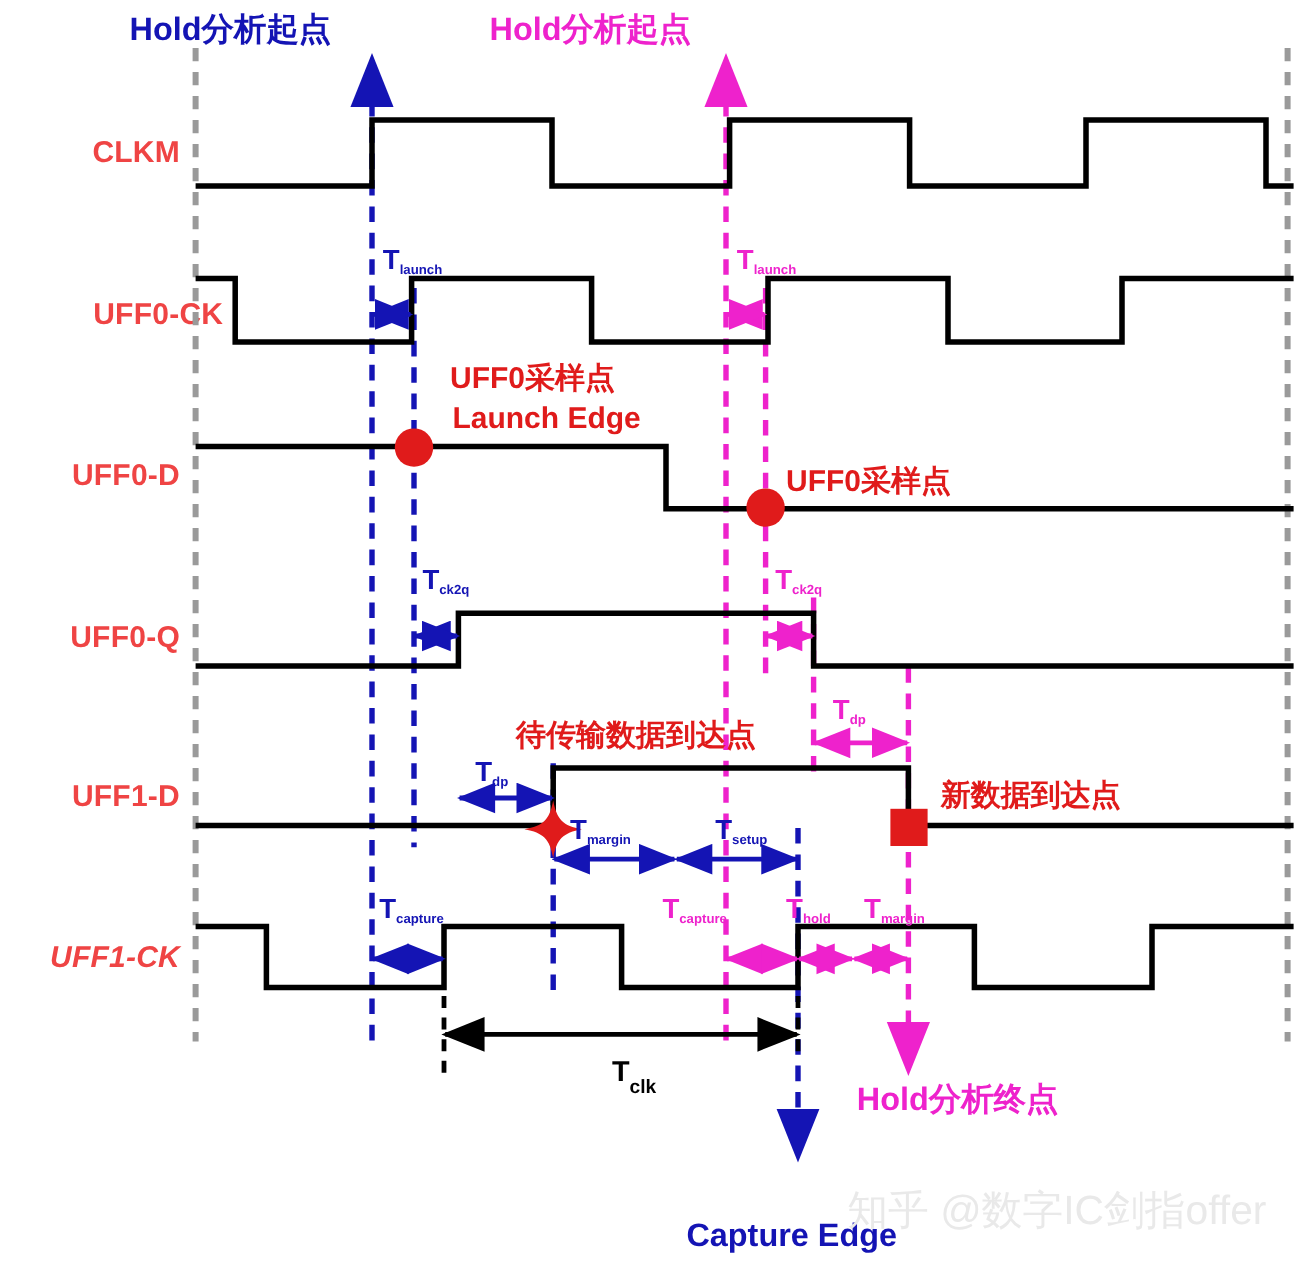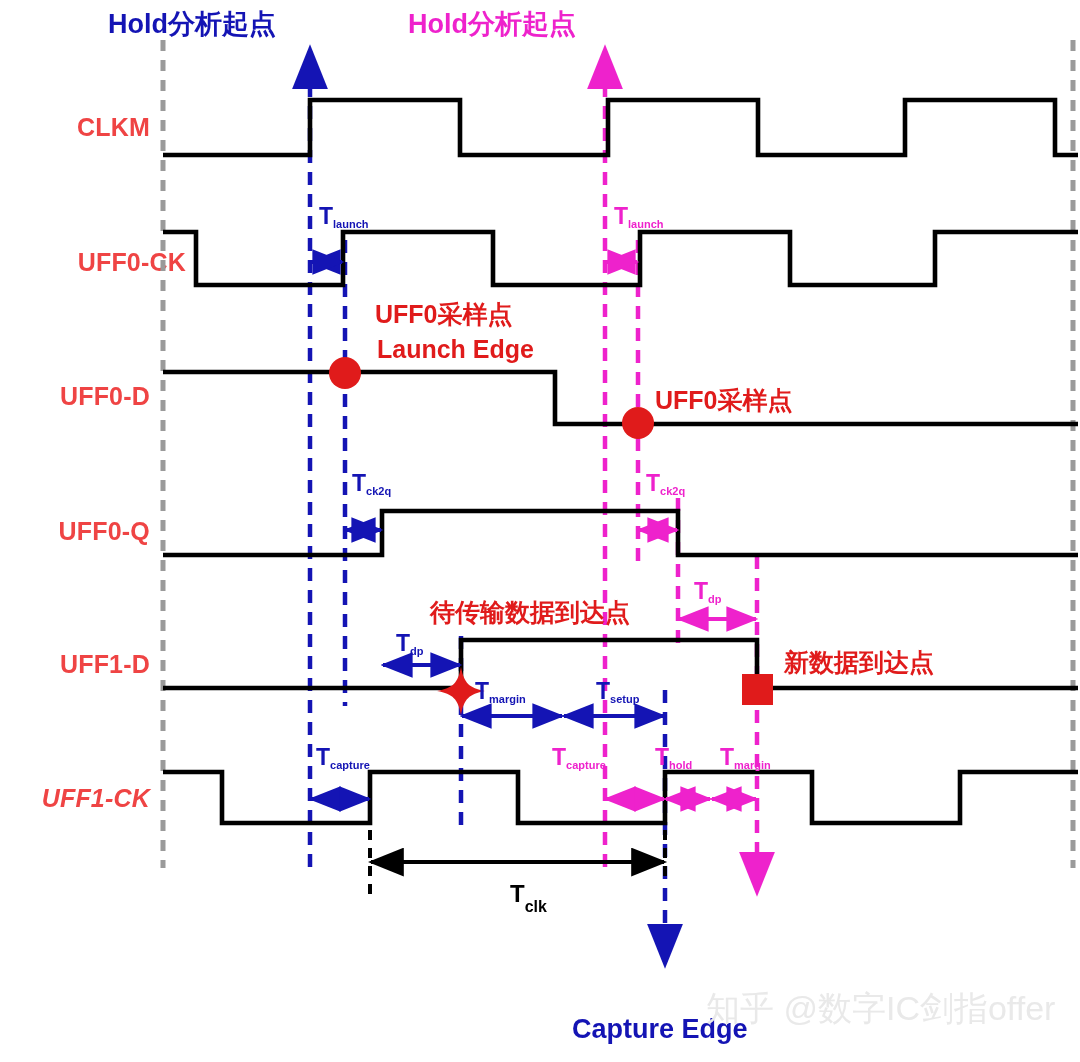--- a/index.html
+++ b/index.html
@@ -211,6 +211,7 @@
     <span>T</span><sub>clk</sub>
   </div>
 
+  <div class="anno magenta hdr" style="left:714px;top:898px;">Hold分析终点</div>
   <div class="anno blue hdr" style="left:572px;top:1014px;">Capture Edge</div>
 
   <div class="watermark" style="left:706px;top:986px;">知乎 @数字IC剑指offer</div>

